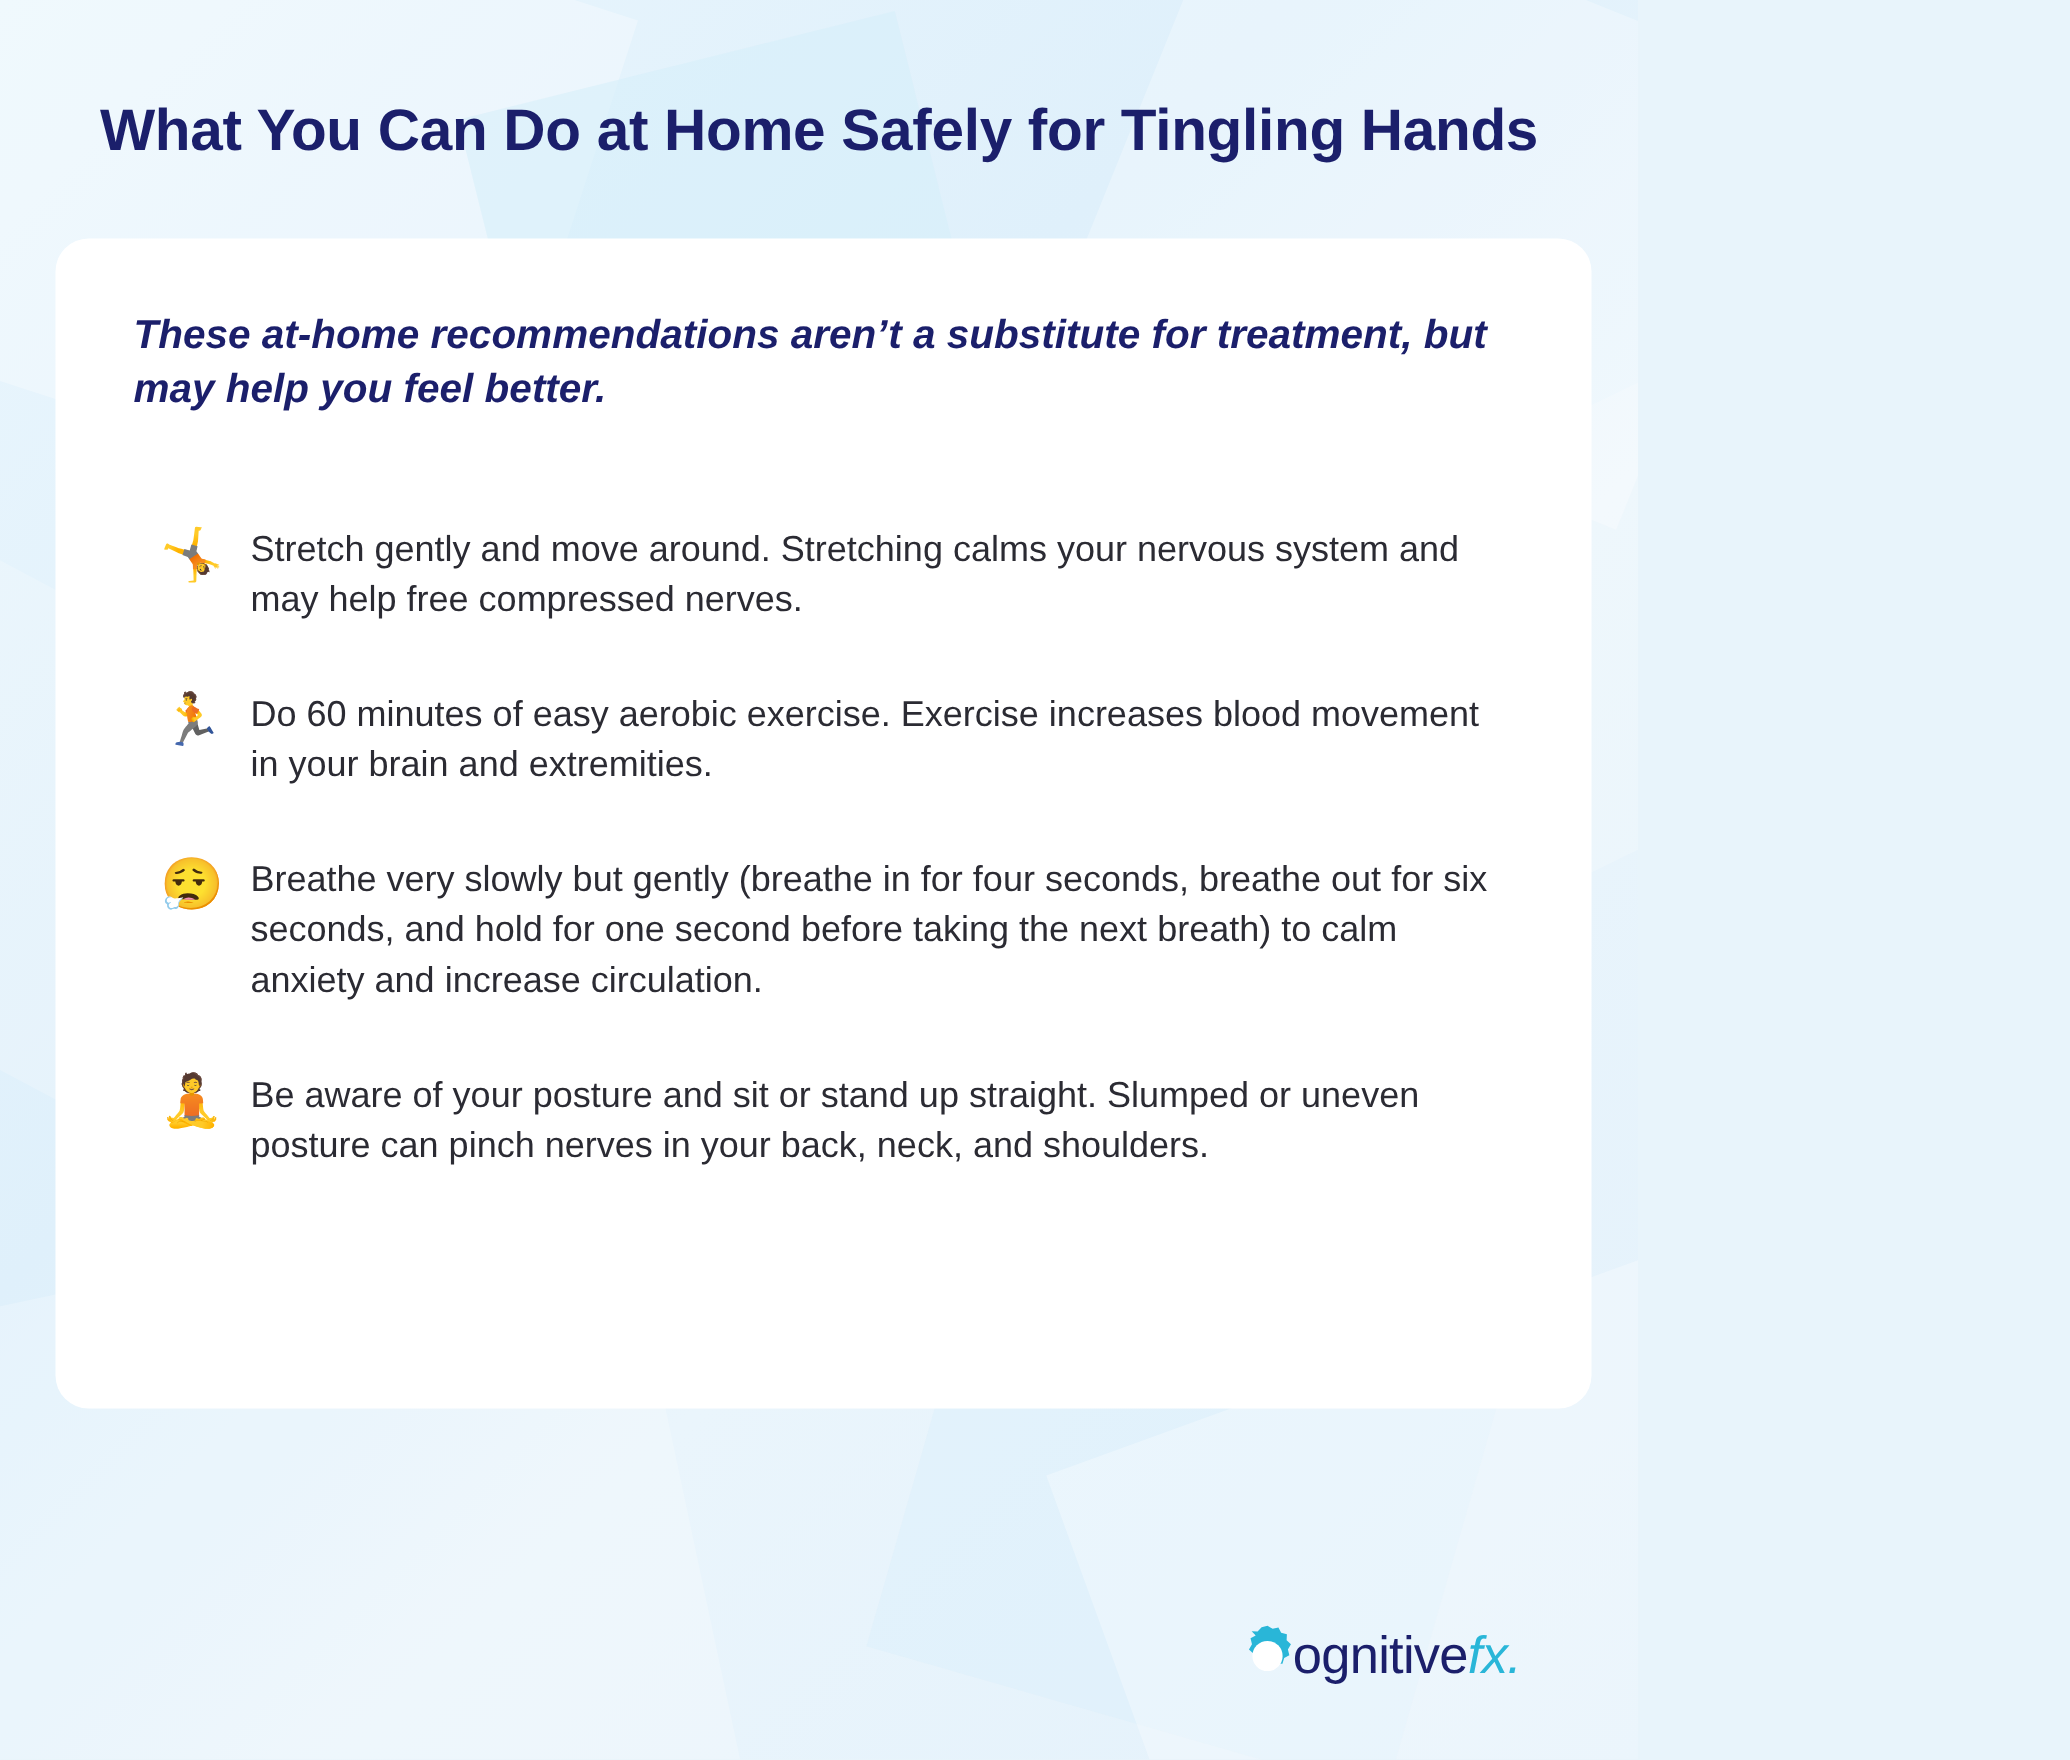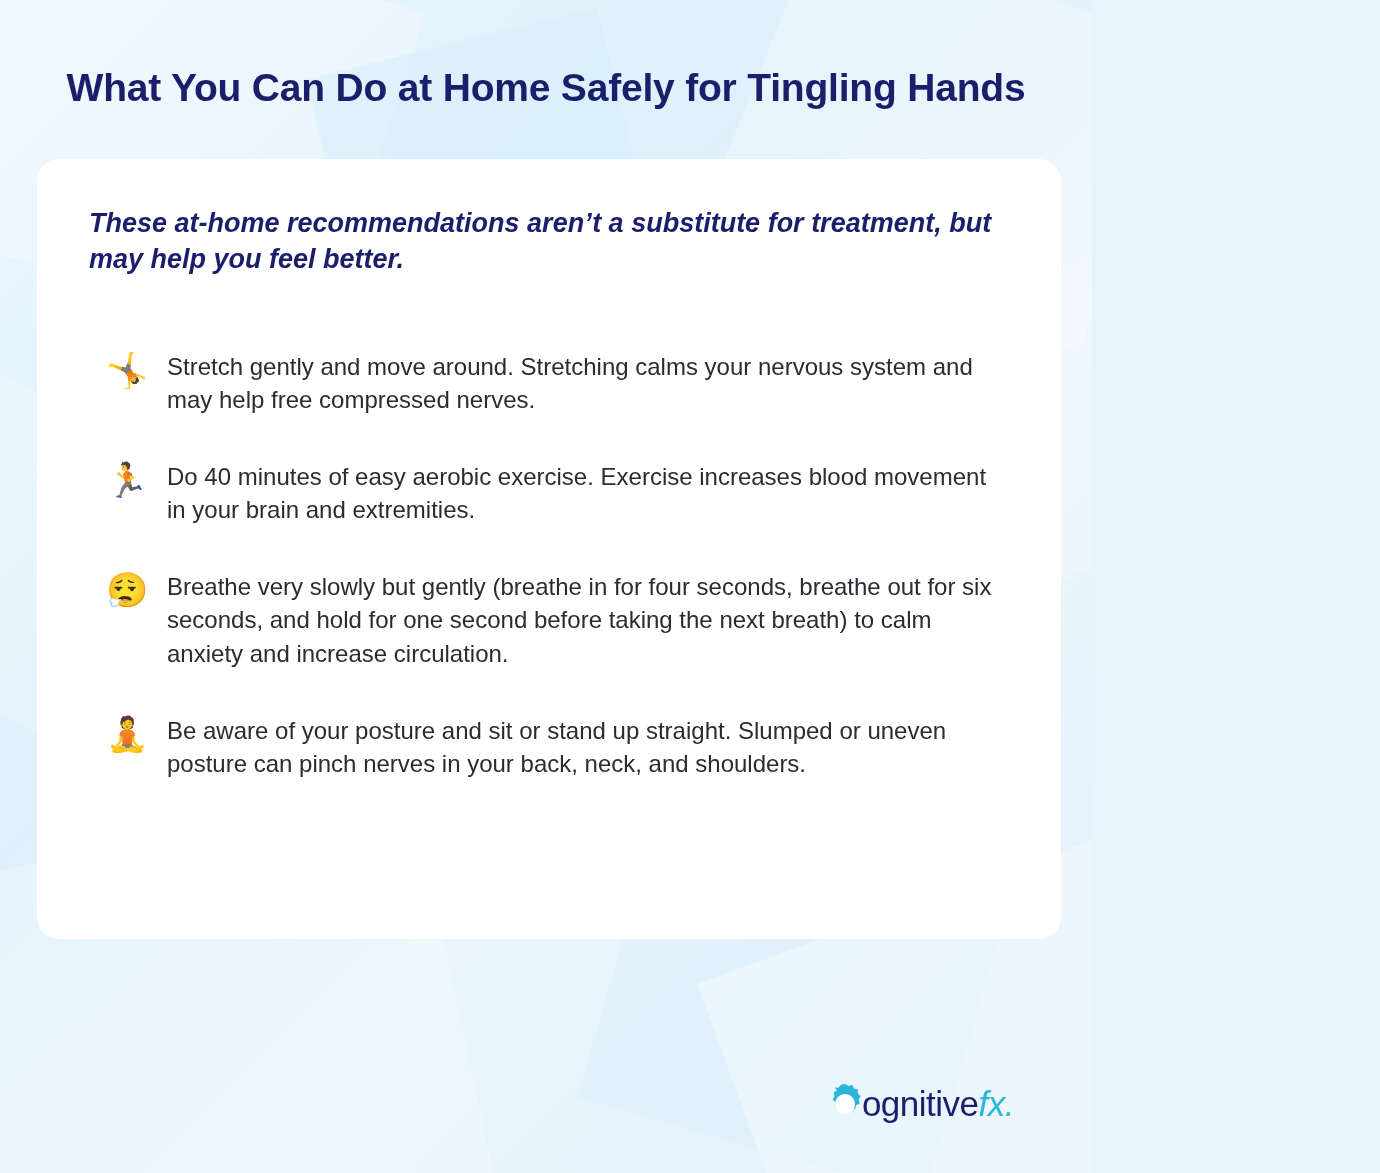--- a/index.html
+++ b/index.html
@@ -143,7 +143,7 @@
       </li>
       <li class="tip">
         <span class="tip-icon">🏃</span>
-        <span class="tip-text">Do 40 minutes of easy aerobic exercise. Exercise increases blood movement in your brain and extremities.</span>
+        <span class="tip-text">Do 60 minutes of easy aerobic exercise. Exercise increases blood movement in your brain and extremities.</span>
       </li>
       <li class="tip">
         <span class="tip-icon">😮‍💨</span>

